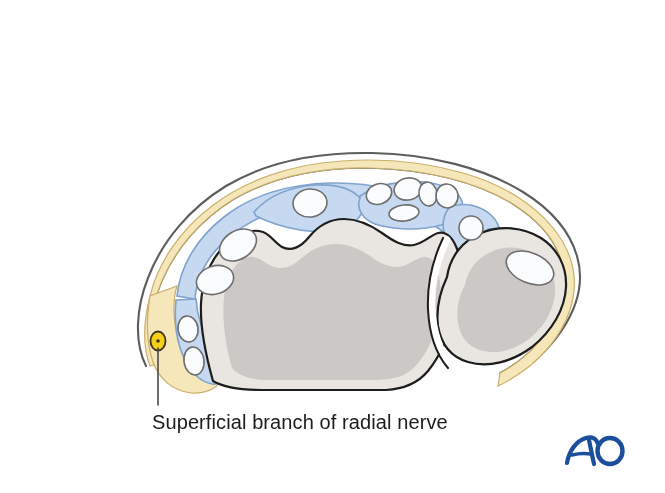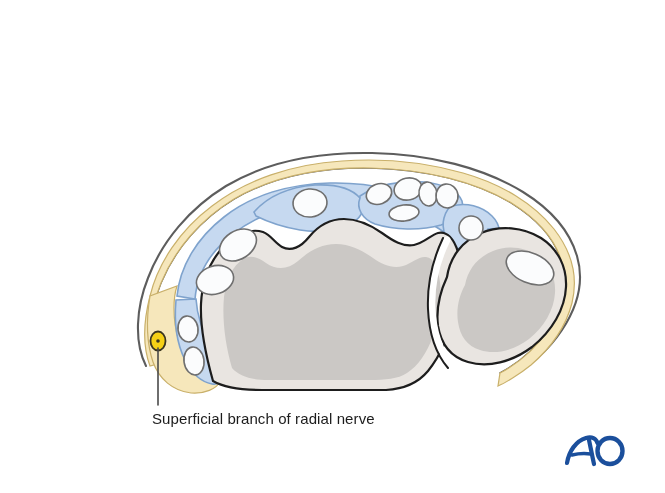--- a/index.html
+++ b/index.html
@@ -32,7 +32,7 @@
     position: absolute;
     left: 152px;
     top: 410px;
-    font-size: 15px;
+    font-size: 20px;
     color: #1c1c1c;
     letter-spacing: 0.1px;
     white-space: nowrap;

